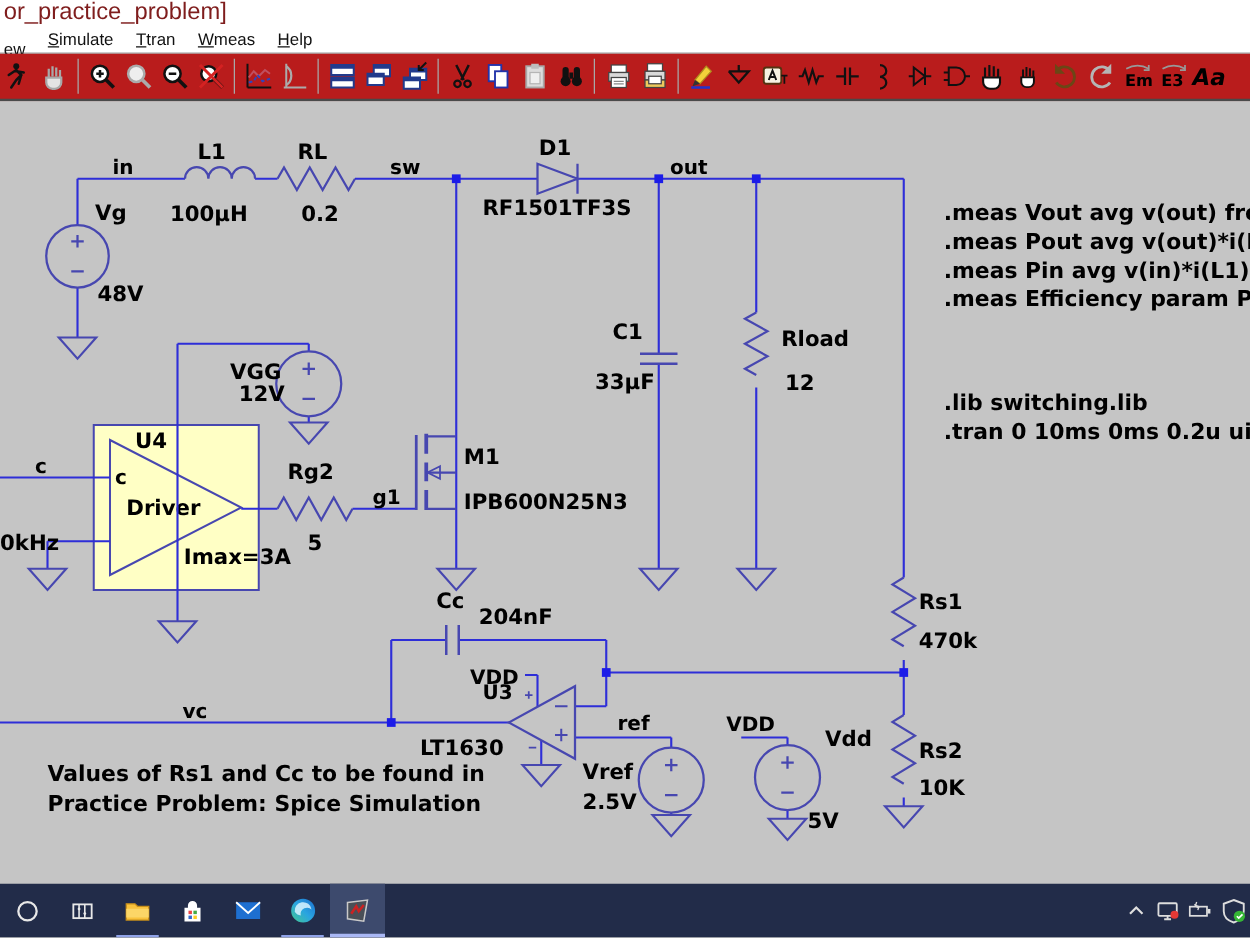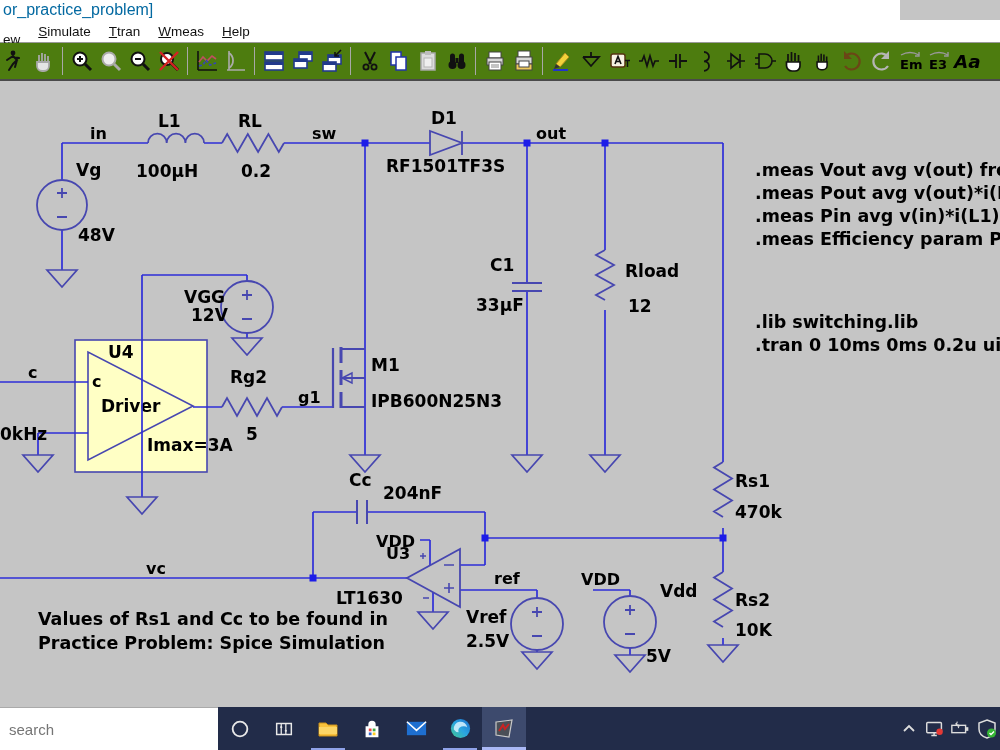--- a/index.html
+++ b/index.html
@@ -4,8 +4,8 @@
 <style>
   html,body{margin:0;padding:0;}
   body{width:1000px;height:750px;overflow:hidden;font-family:"Liberation Sans",sans-serif;background:#c5c5c5;position:relative;}
-  .titlebar{position:absolute;left:0;top:0;width:900px;height:20px;background:#ffffff;color:#0369a1;
-    font-size:16px;line-height:20px;padding-left:3px;box-sizing:border-box;white-space:nowrap;}
+  .titlebar{position:absolute;left:0;top:0;width:1000px;height:20px;background:#ffffff;color:#7f1d1d;
+    font-size:19px;line-height:20px;padding-left:3px;box-sizing:border-box;white-space:nowrap;}
   .menubar{position:absolute;left:0;top:20px;width:1000px;height:23px;background:#ffffff;border-bottom:1px solid #9a9a9a;
     display:flex;align-items:center;font-size:13.5px;color:#111;box-sizing:border-box;}
   .mi{padding:0 9px;}

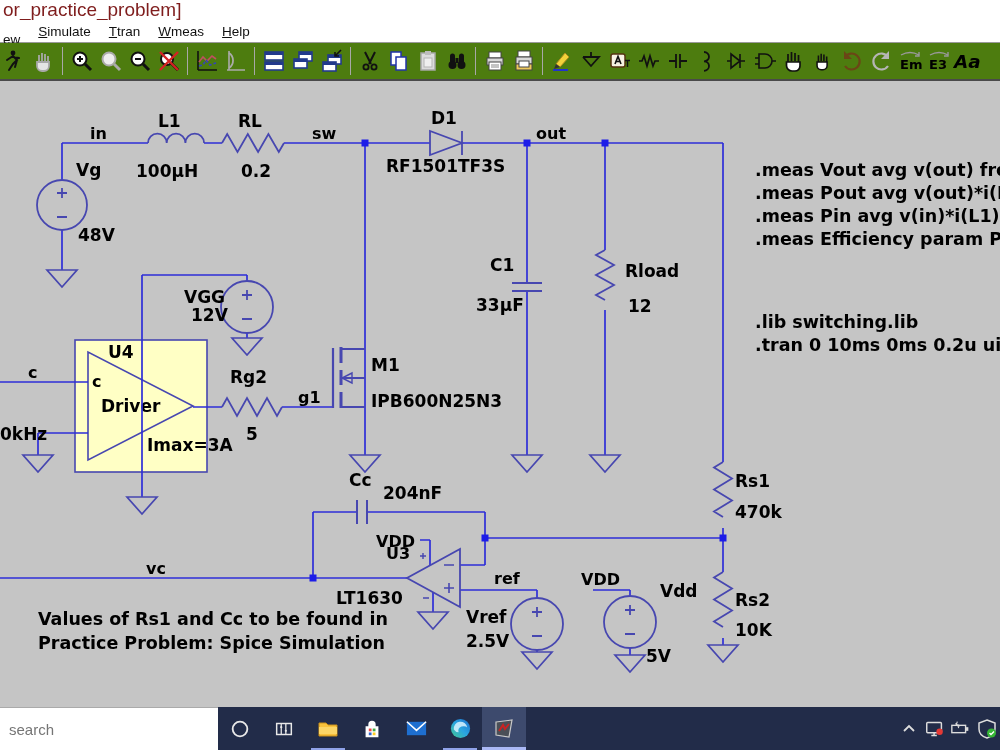--- a/index.html
+++ b/index.html
@@ -10,7 +10,7 @@
     display:flex;align-items:center;font-size:13.5px;color:#111;box-sizing:border-box;}
   .mi{padding:0 9px;}
   .mi:first-child{padding-left:3px;margin-top:17px;}
-  .toolbar{position:absolute;left:0;top:43px;width:1000px;height:38px;background:#4d7c0f;border-bottom:2px solid #4a4a4a;
+  .toolbar{position:absolute;left:0;top:43px;width:1000px;height:38px;background:#b91c1c;border-bottom:2px solid #4a4a4a;
     display:flex;align-items:center;box-sizing:border-box;overflow:hidden;}
   .tb{width:29px;height:30px;display:flex;align-items:center;justify-content:center;flex:0 0 auto;}
   .sep{width:1px;height:28px;background:#a8a8a8;margin:0 4px;flex:0 0 auto;}

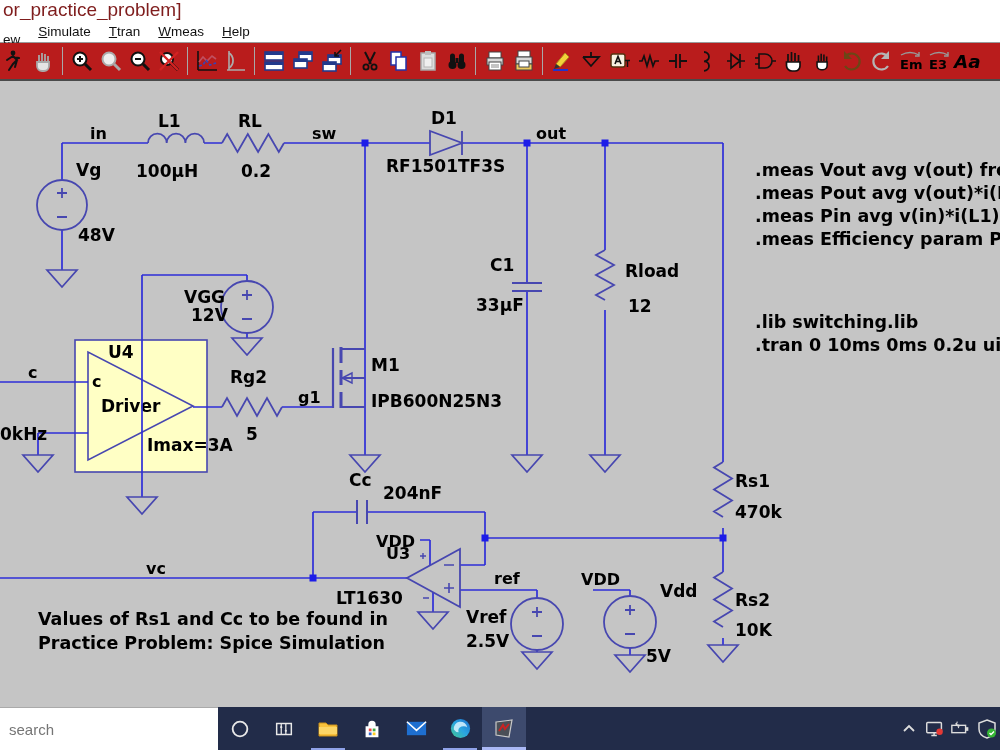--- a/index.html
+++ b/index.html
@@ -438,7 +438,6 @@
 </div>
 
 <div class="taskbar">
-  <input class="search" placeholder="search" style="">
   <span class="tbtn">
       <svg width="22" height="22" viewBox="0 0 24 24">
         <circle cx="12" cy="12" r="8" stroke="#e8e8e8" stroke-width="2" fill="none"></circle>

